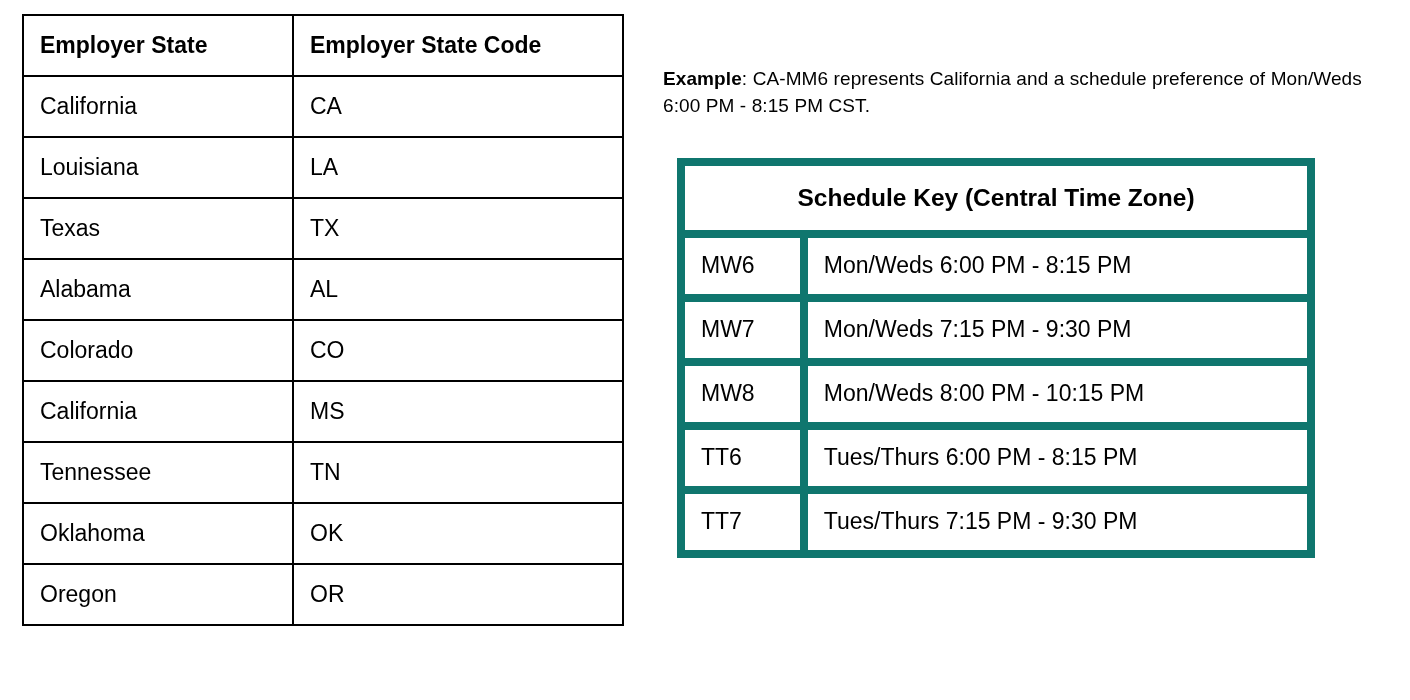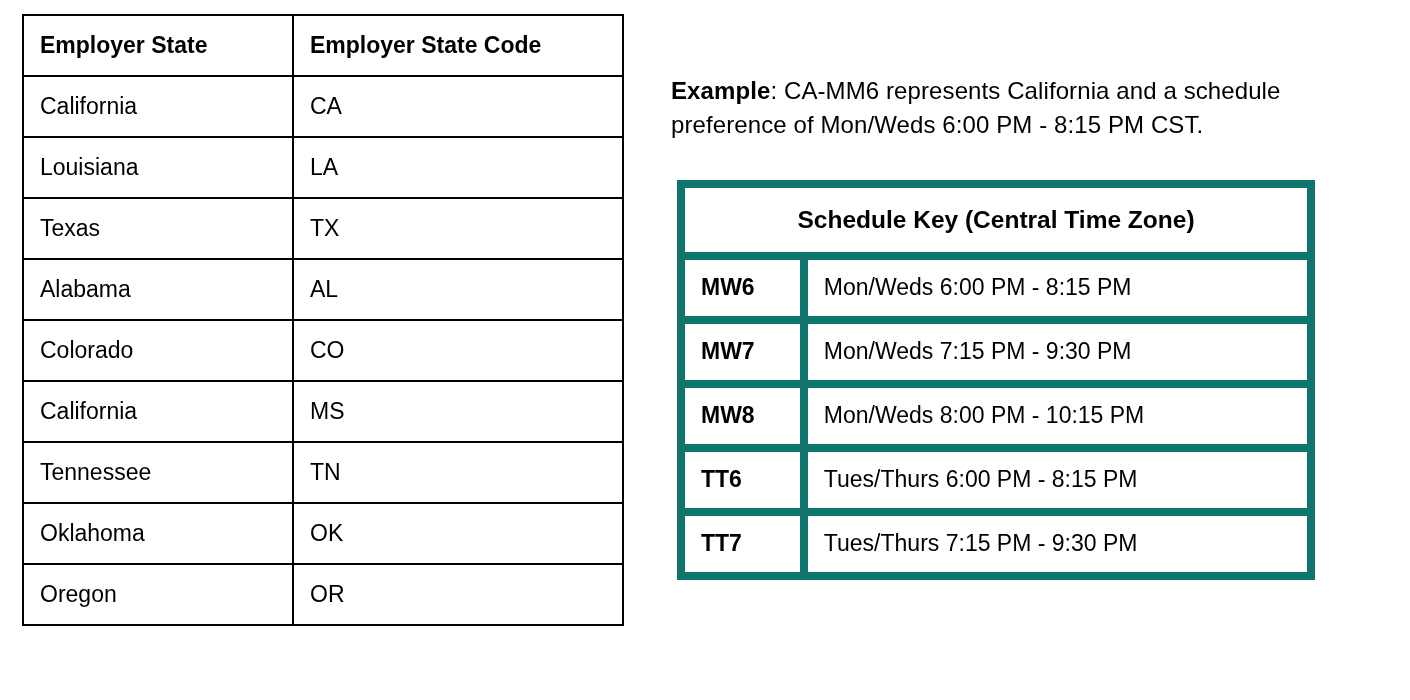--- a/index.html
+++ b/index.html
@@ -57,10 +57,10 @@
     width: 720px;
   }
   .example-para {
-    font-size: 24px;
+    font-size: 19px;
     line-height: 1.42;
     width: 700px;
-    margin: 16px;
+    margin: 8px;
     letter-spacing: 0.1px;
   }
   .example-para b {

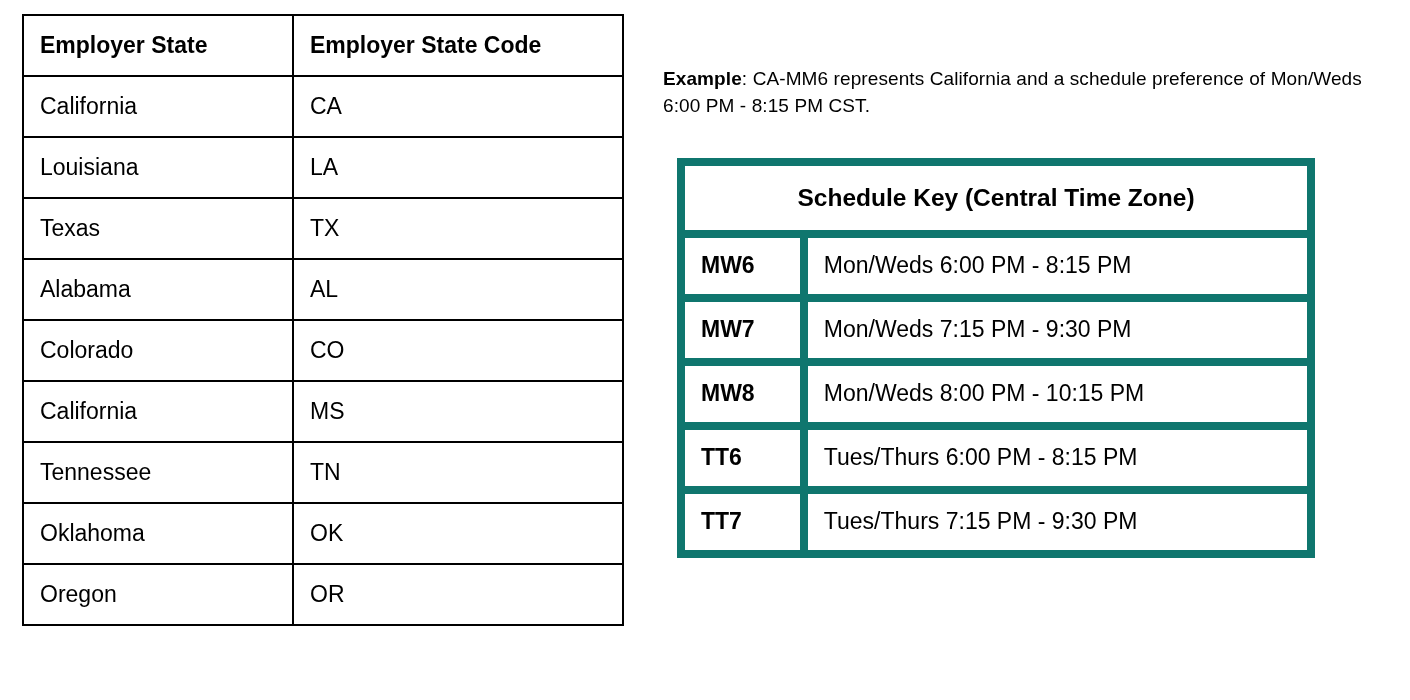--- a/index.html
+++ b/index.html
@@ -95,7 +95,7 @@
     padding: 16px 10px 16px 10px;
   }
   table.schedule-table td.code {
-    font-weight: bold;
+    font-weight: normal;
   }
 </style>
 </head>

